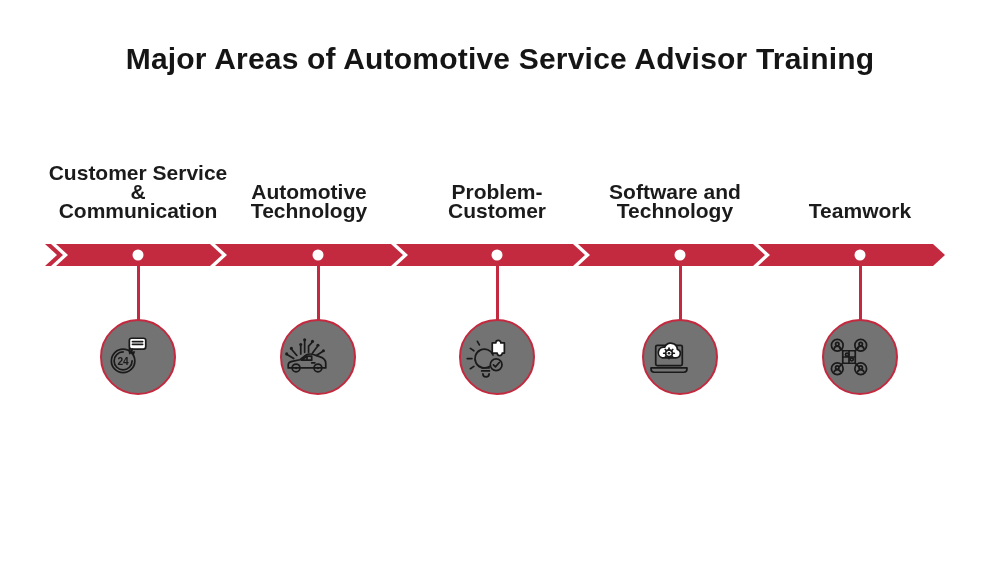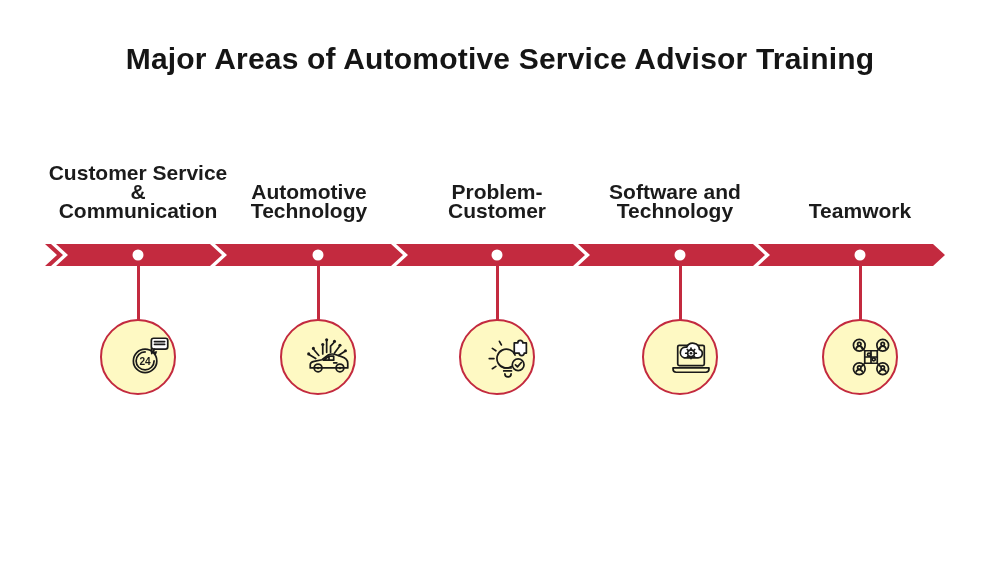--- a/index.html
+++ b/index.html
@@ -42,8 +42,8 @@
   .icon-circle {
     position:absolute; top:319px; width:76px; height:76px;
     border:2.5px solid var(--accent); border-radius:50%;
-    background:#fef9c3; z-index:3;
-    display:flex; align-items:center; justify-content:flex-end;
+    background:#737373; z-index:3;
+    display:flex; align-items:center; justify-content:flex-start;
   }
   .icon-circle.c1 { left:100px; }
   .icon-circle.c2 { left:280px; }

